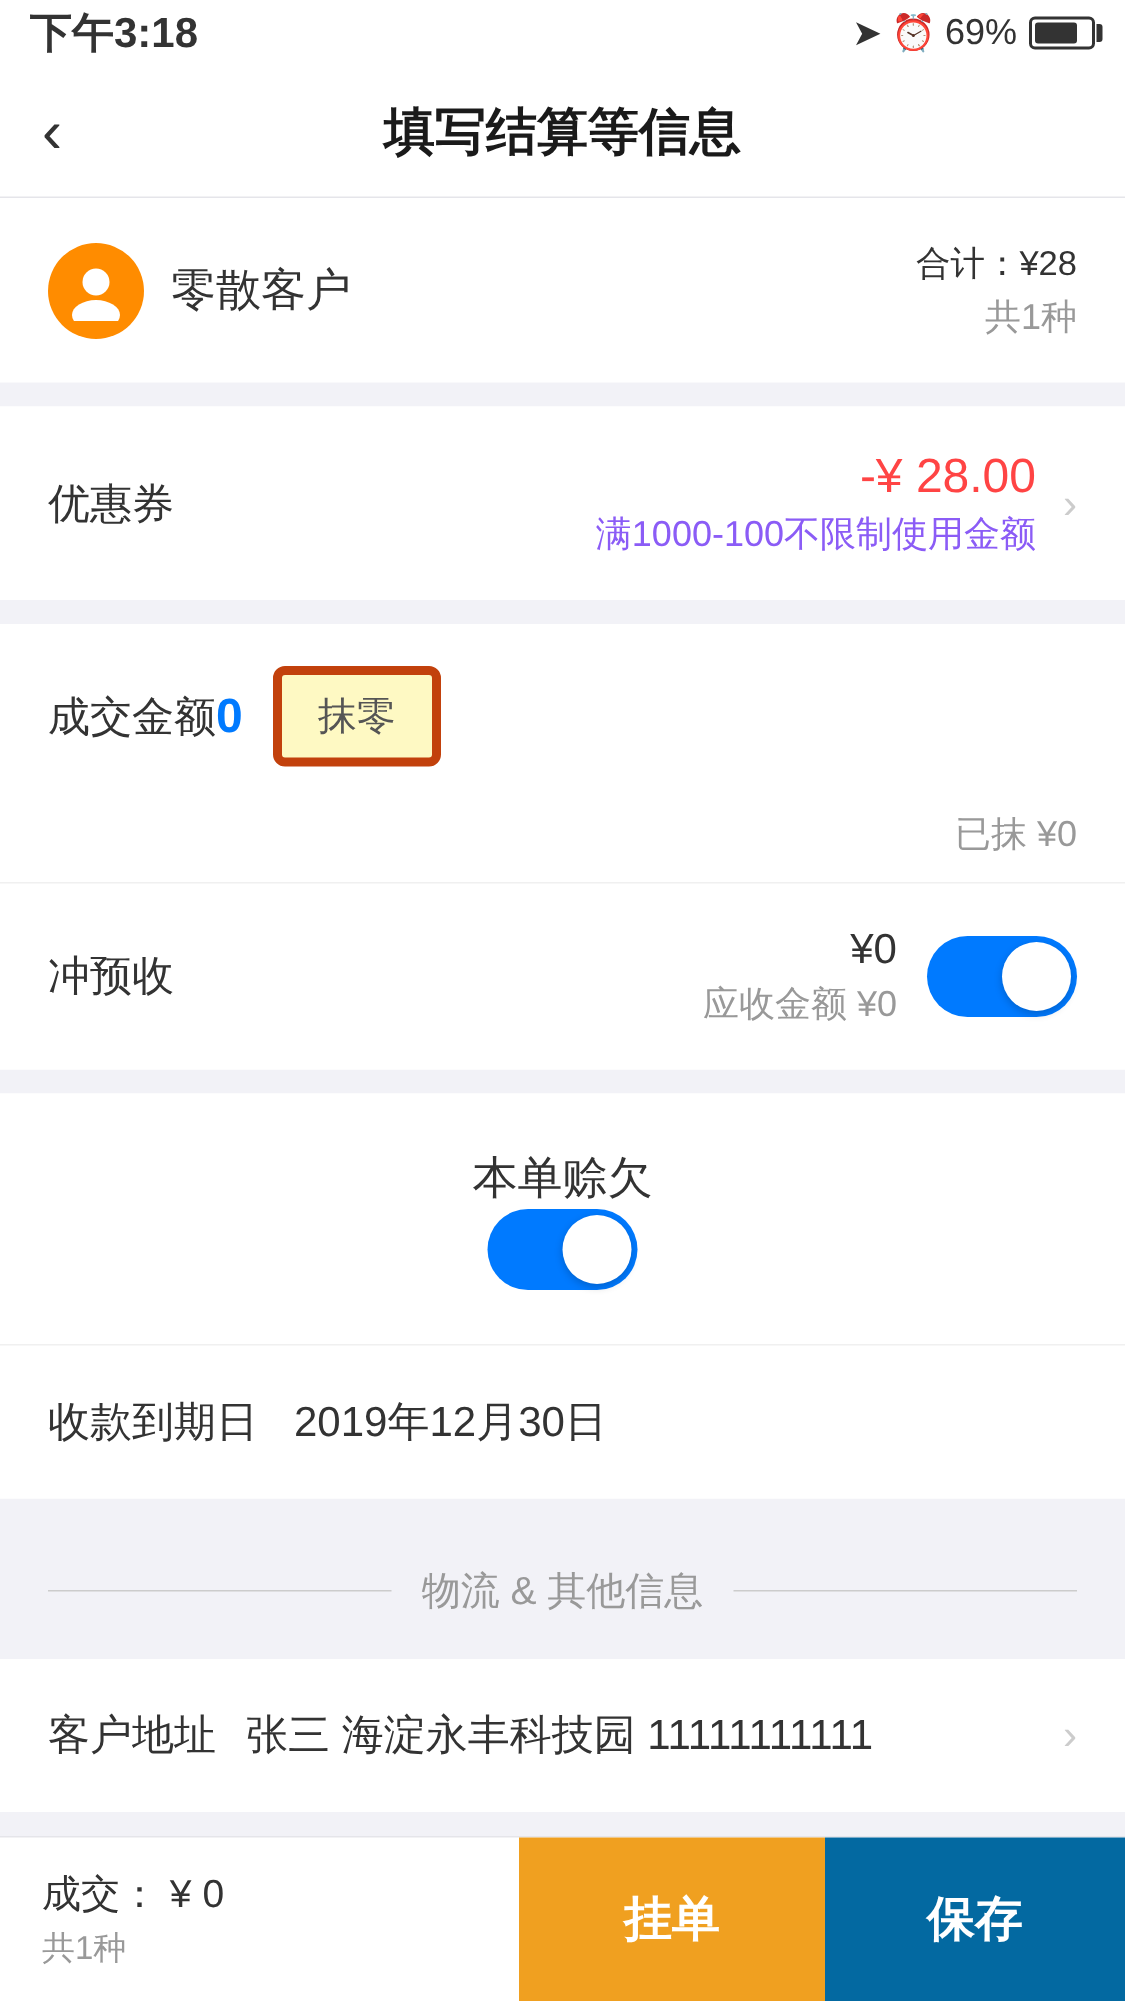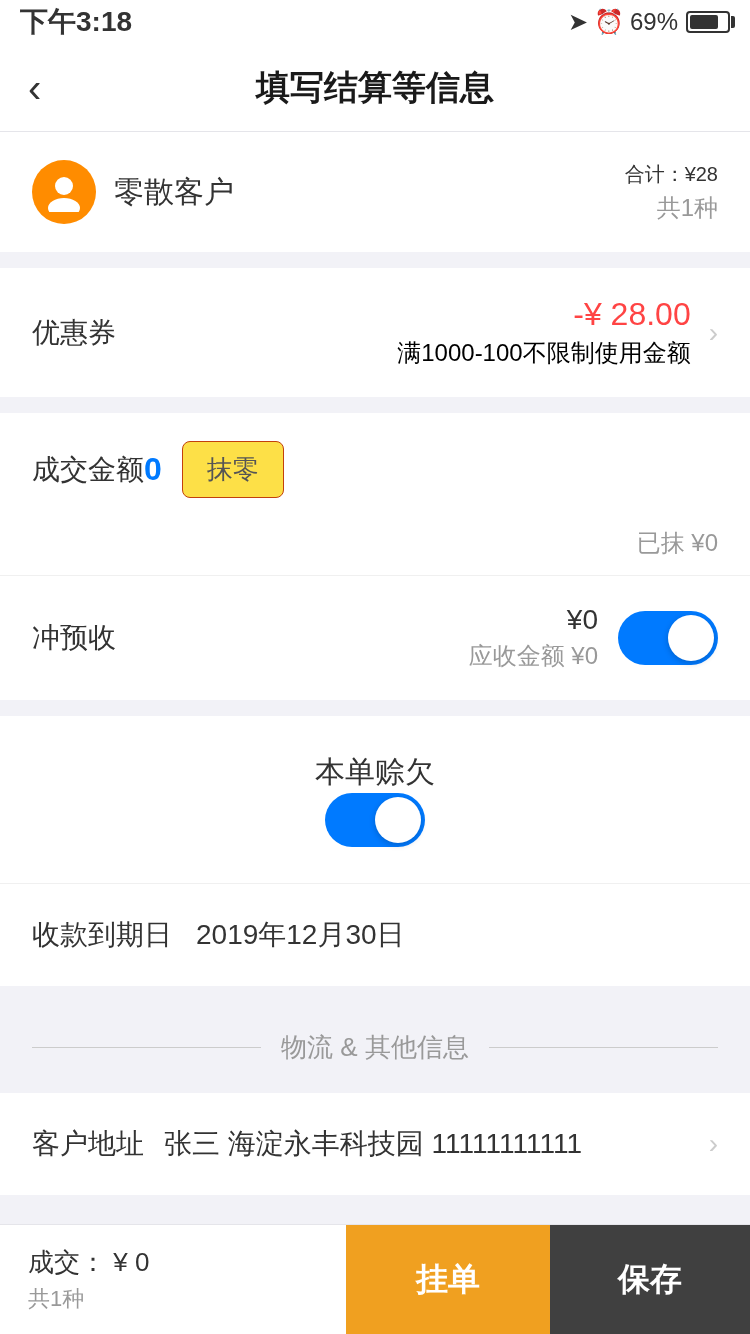--- a/index.html
+++ b/index.html
@@ -125,7 +125,7 @@
       text-align: right;
     }
     .total-amount {
-      font-size: 20px;
+      font-size: 23px;
       color: #333;
       font-weight: 500;
     }

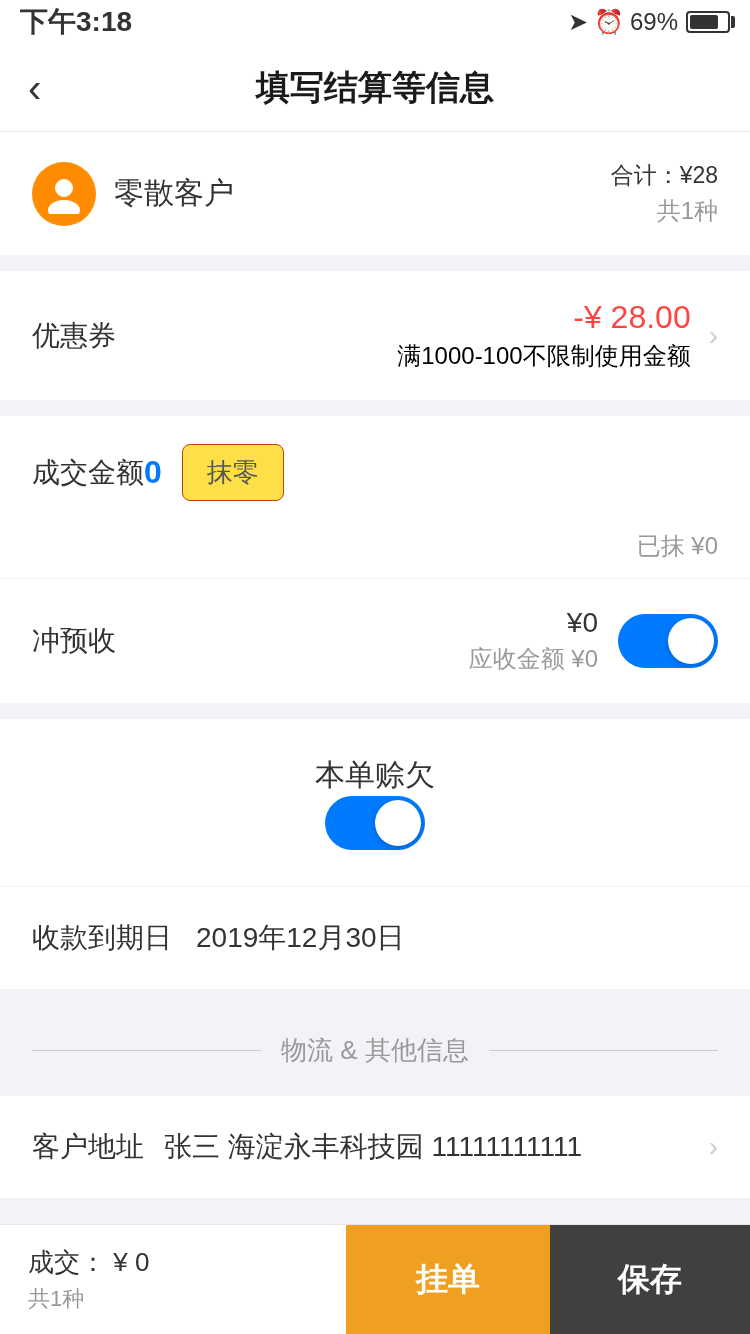--- a/index.html
+++ b/index.html
@@ -160,7 +160,7 @@
     }
     .coupon-desc {
       font-size: 24px;
-      color: #000000;
+      color: #8b5cf6;
       margin-top: 4px;
       text-align: center;
     }

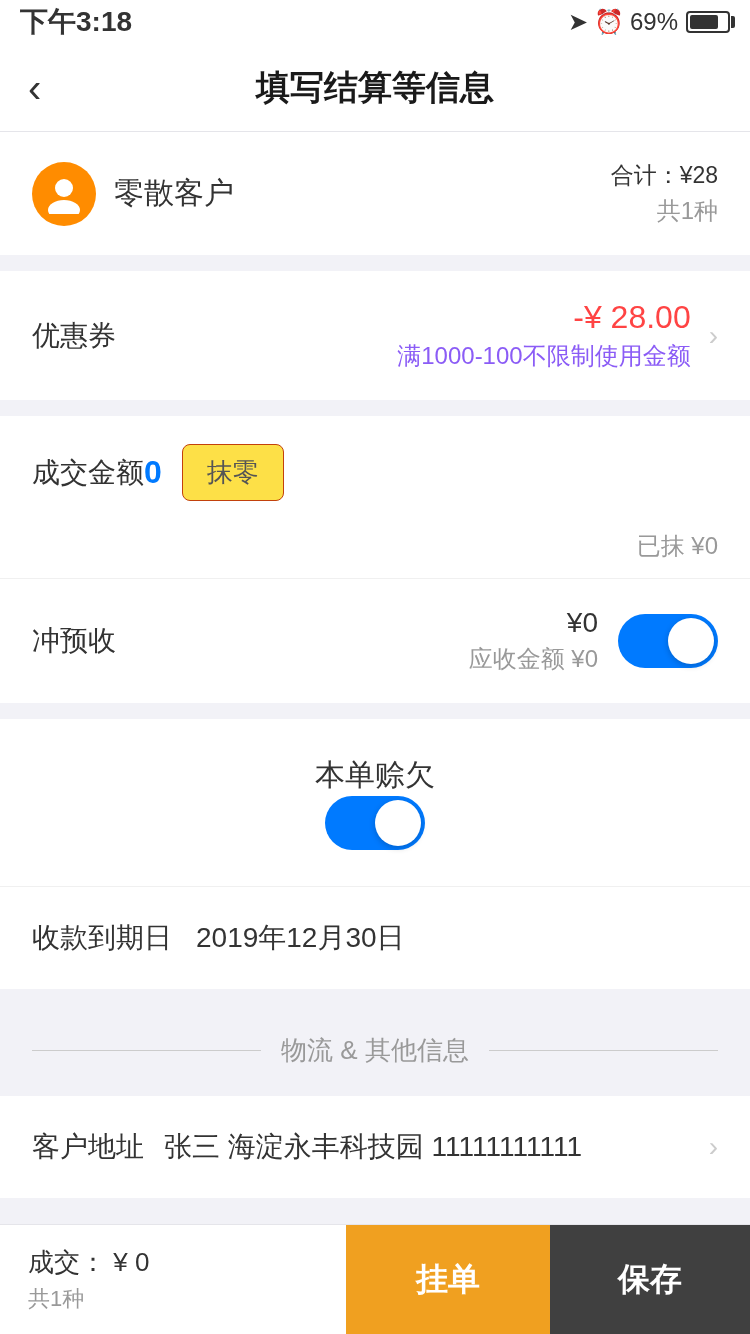--- a/index.html
+++ b/index.html
@@ -191,12 +191,12 @@
       gap: 20px;
     }
     .round-btn {
-      border: 1px solid #c2410c;
+      border: 6px solid #c2410c;
       border-radius: 8px;
       padding: 10px 24px;
       font-size: 26px;
       color: #555;
-      background: #fde047;
+      background: #fef9c3;
       cursor: pointer;
     }
     .amount-sub {

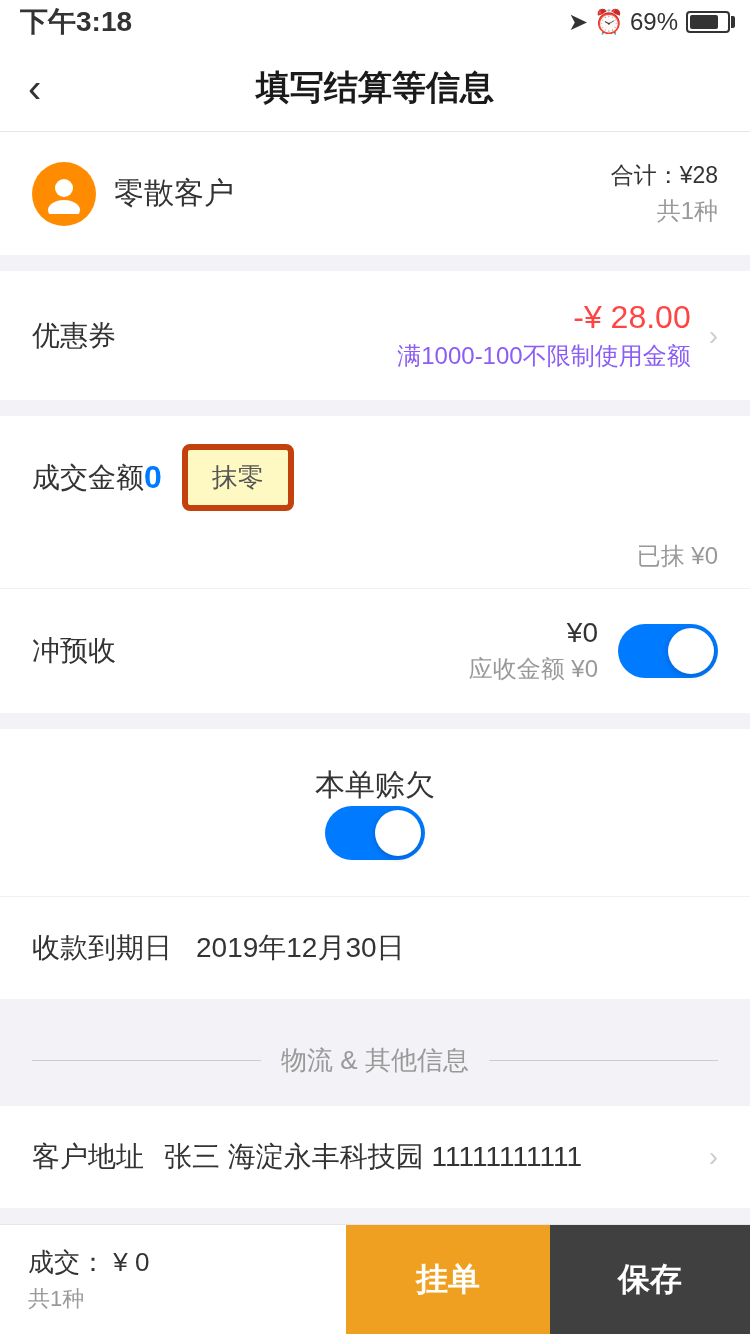--- a/index.html
+++ b/index.html
@@ -359,7 +359,7 @@
     }
     .bottom-btn-save {
       width: 200px;
-      background: #404040;
+      background: #0369a1;
       display: flex;
       align-items: center;
       justify-content: center;

